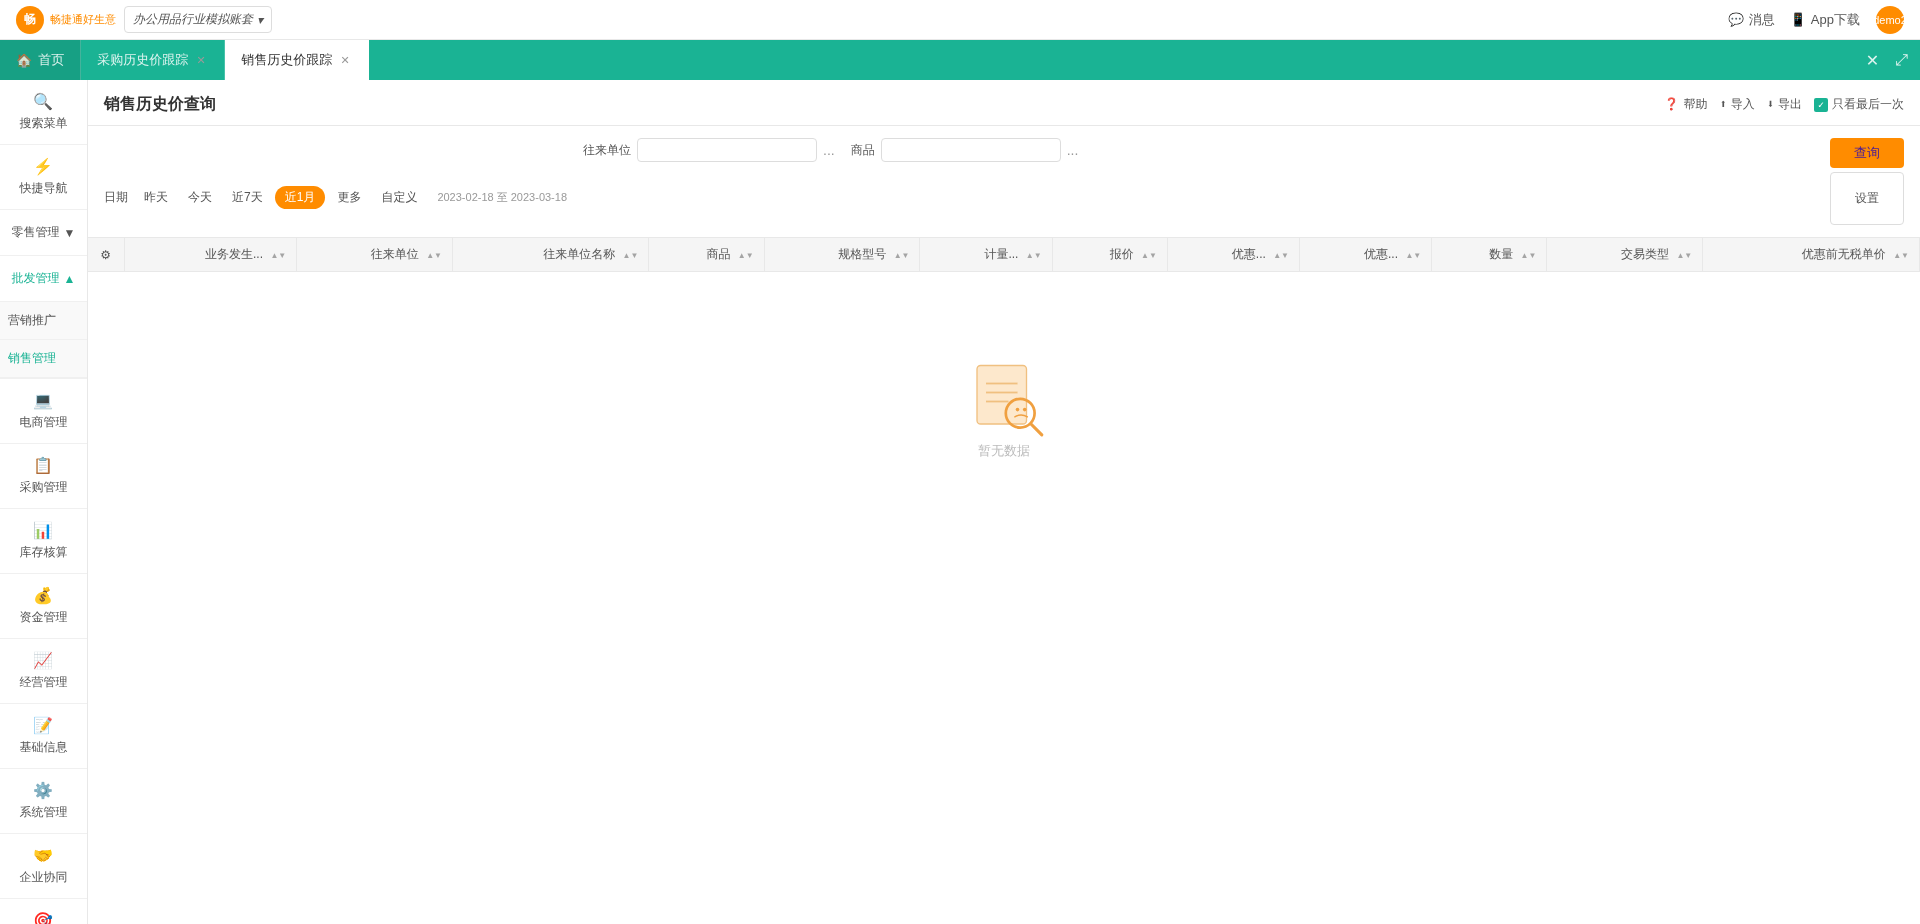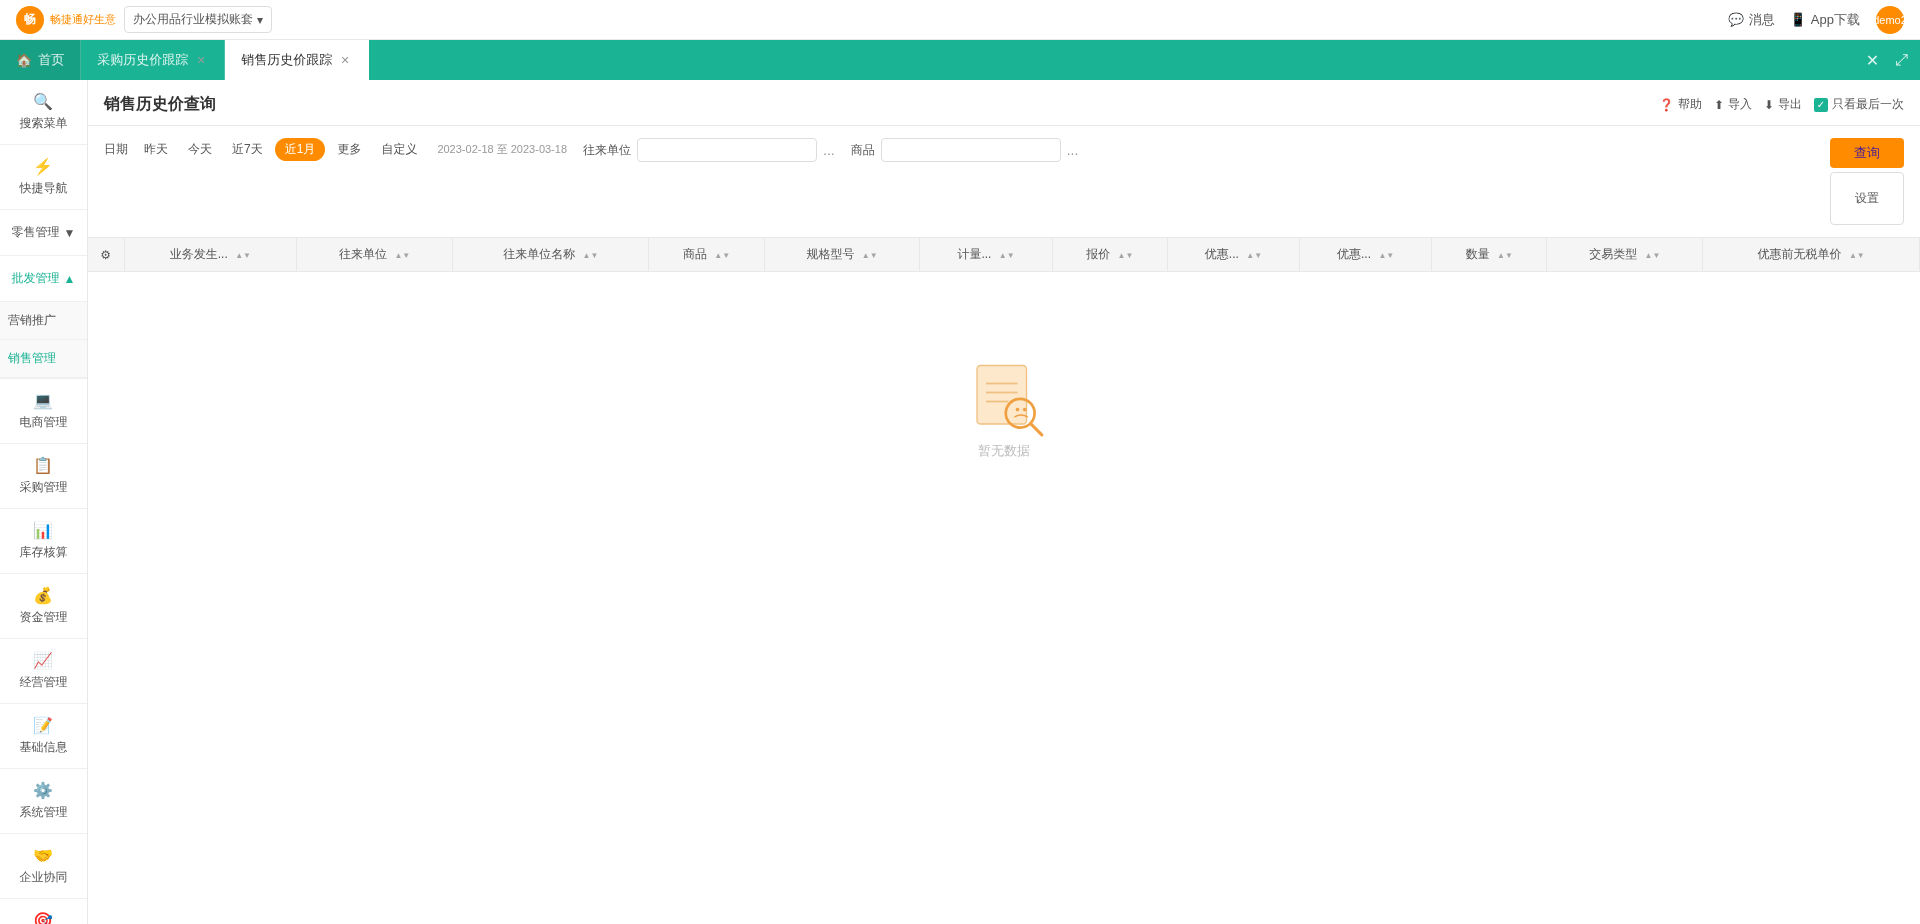--- a/index.html
+++ b/index.html
@@ -54,6 +54,7 @@
       font-size: 12px;
       color: #555;
       background: #fff;
+      font-style: italic;
     }
     .top-header-right {
       display: flex;

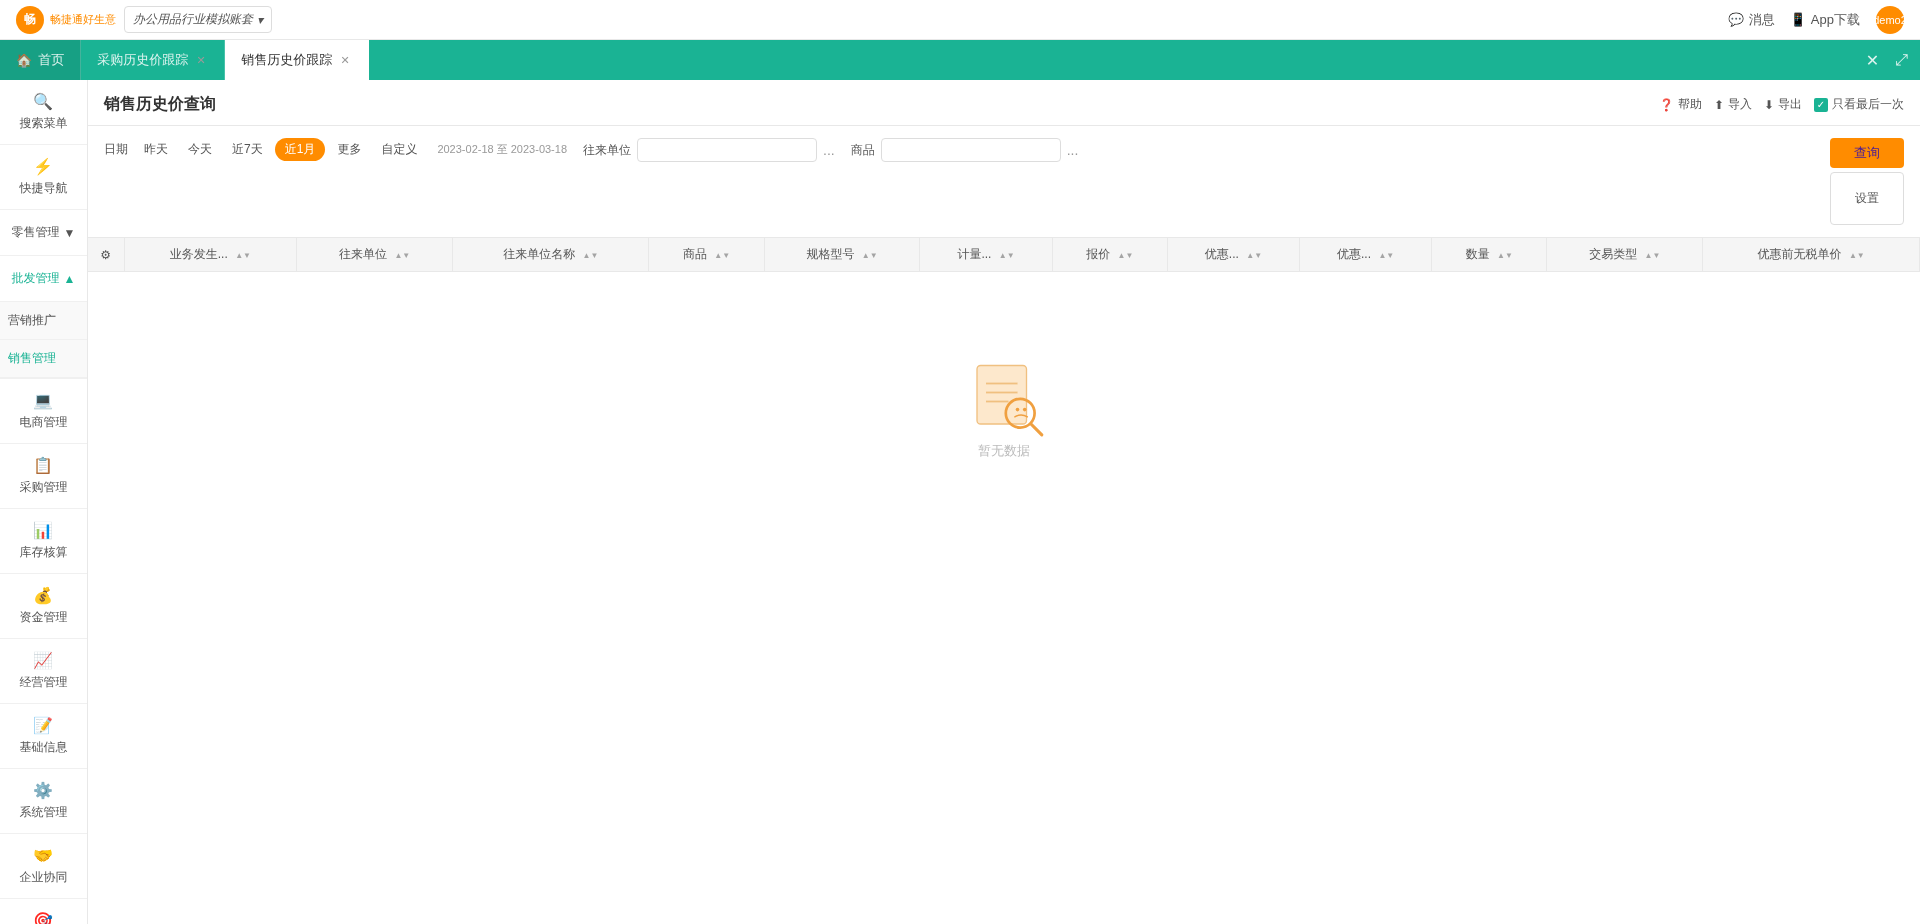--- a/index.html
+++ b/index.html
@@ -212,6 +212,7 @@
       display: flex;
       align-items: center;
       justify-content: space-between;
+      font-family: Liberation Mono, monospace;
     }
     .page-title {
       font-size: 16px;

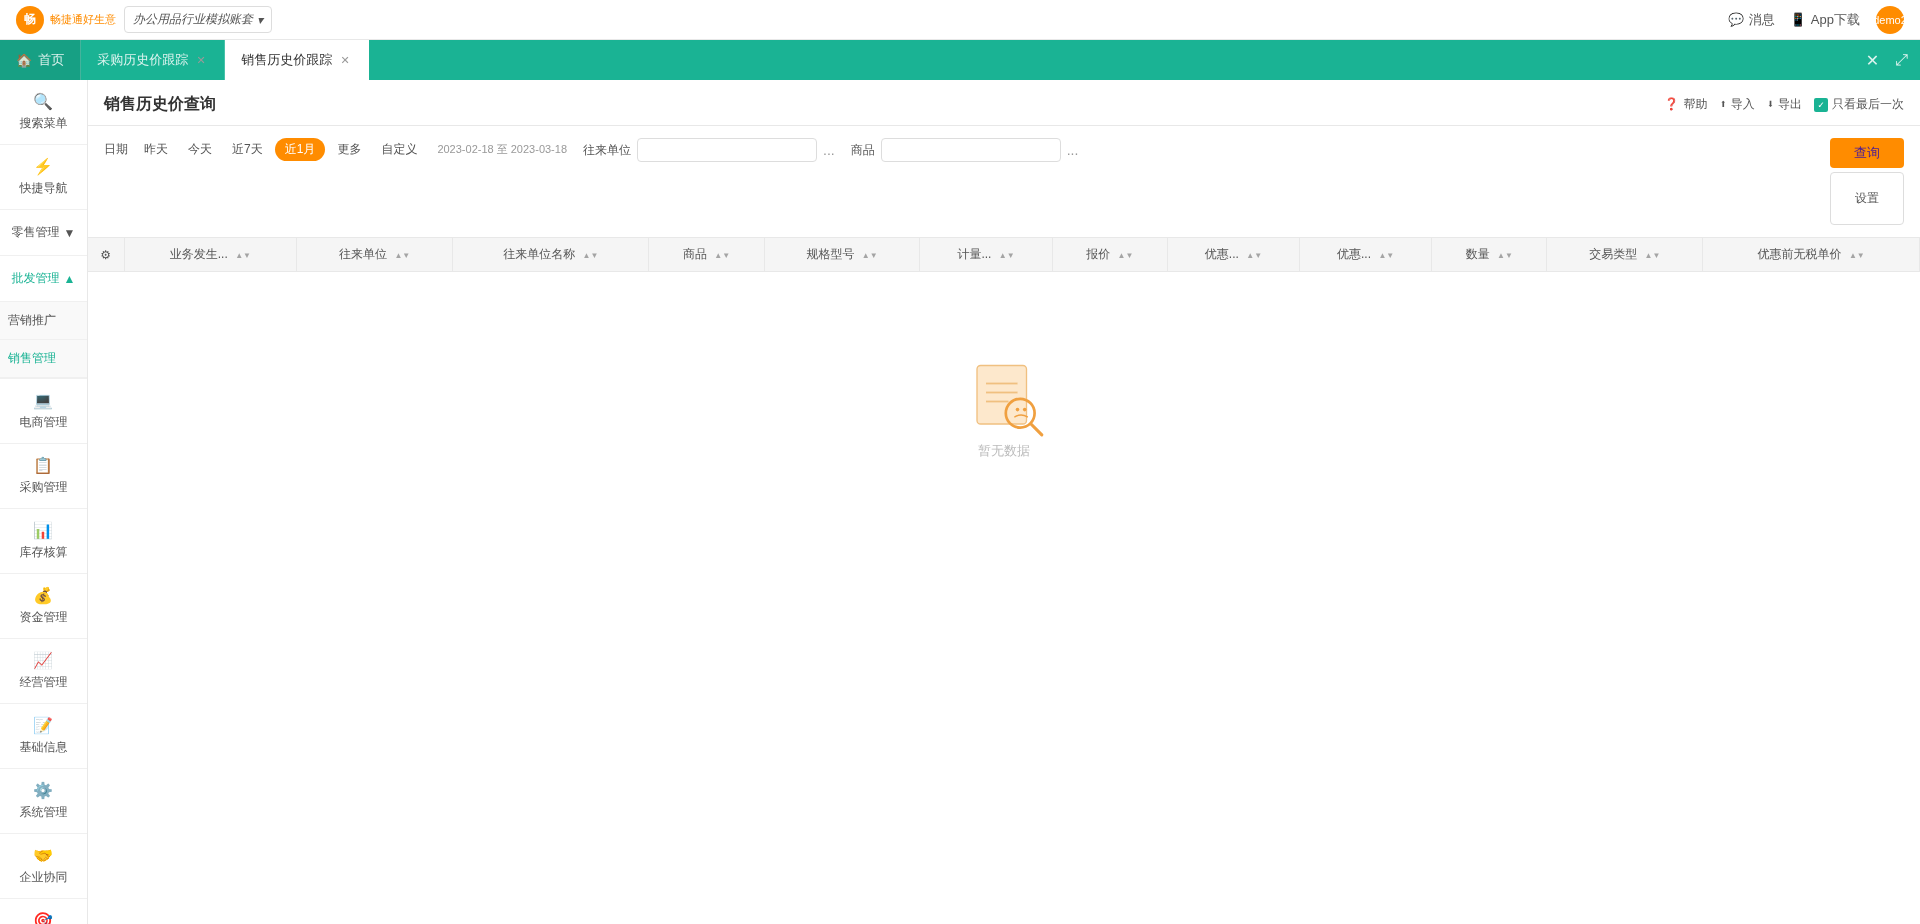--- a/index.html
+++ b/index.html
@@ -265,6 +265,7 @@
       align-items: center;
       gap: 8px;
       flex-wrap: wrap;
+      margin-top: 48px;
     }
     .filter-label {
       font-size: 12px;

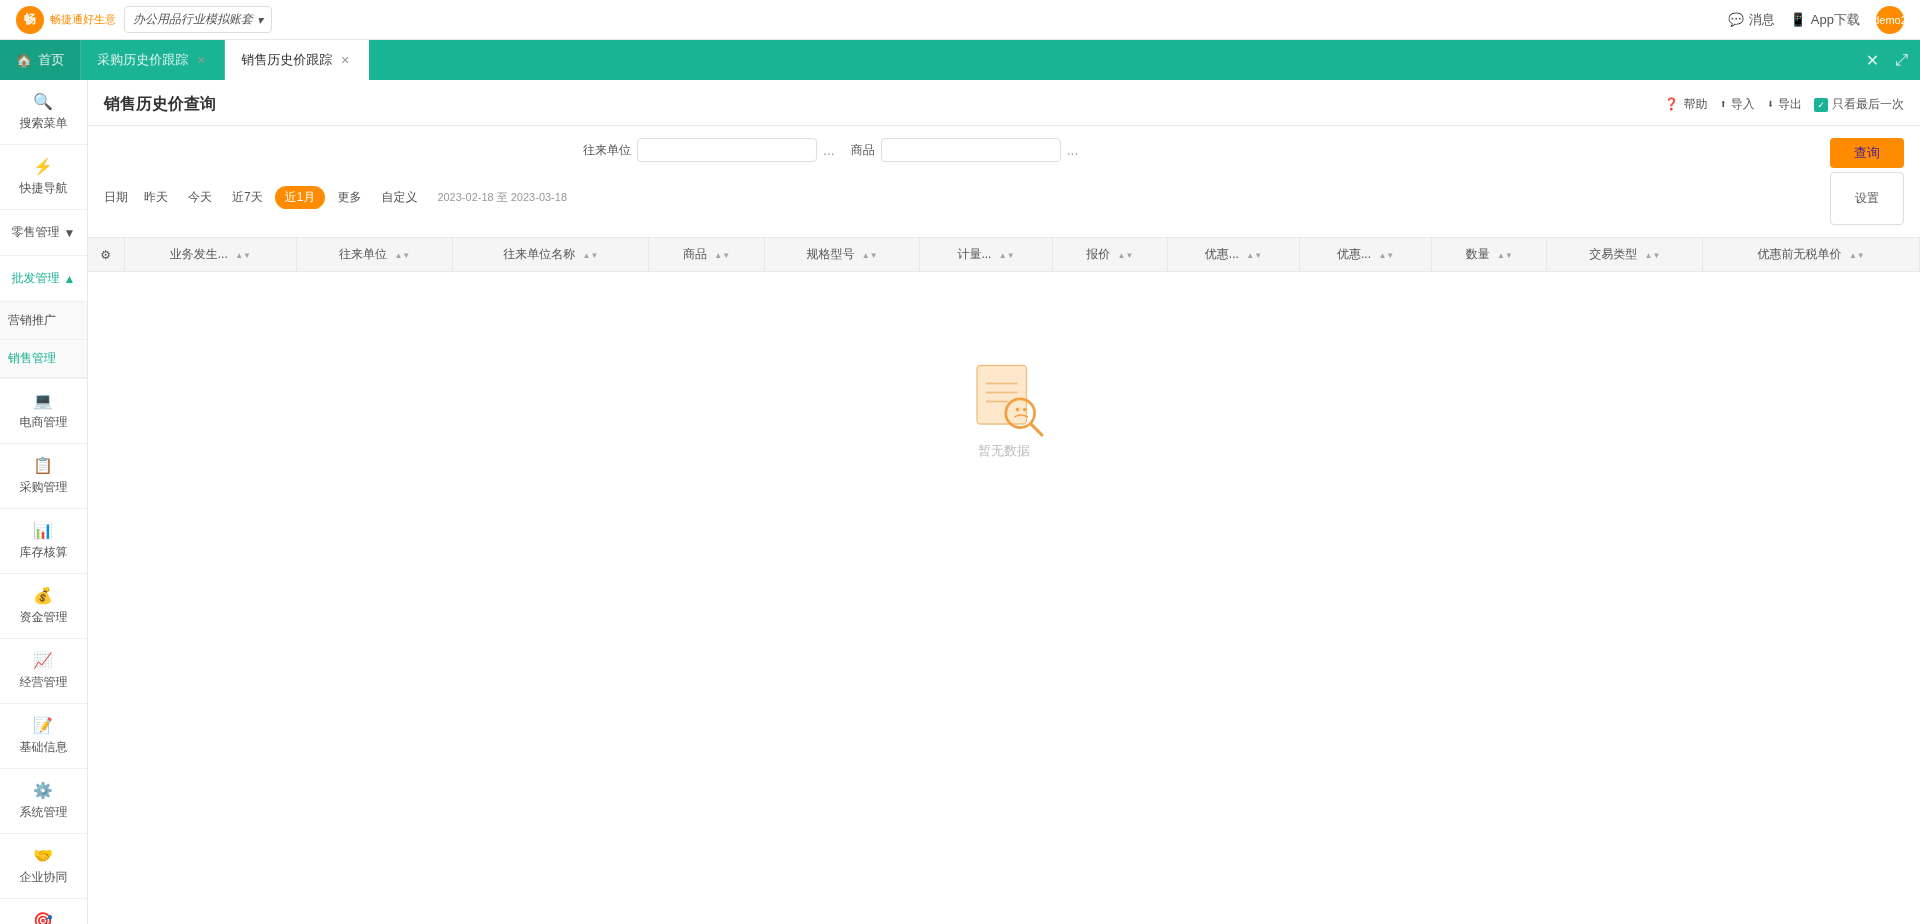--- a/index.html
+++ b/index.html
@@ -357,7 +357,7 @@
     }
     thead th {
       padding: 8px 10px;
-      text-align: center;
+      text-align: right;
       color: #555;
       font-weight: normal;
       border-right: 1px solid #e8e8e8;

